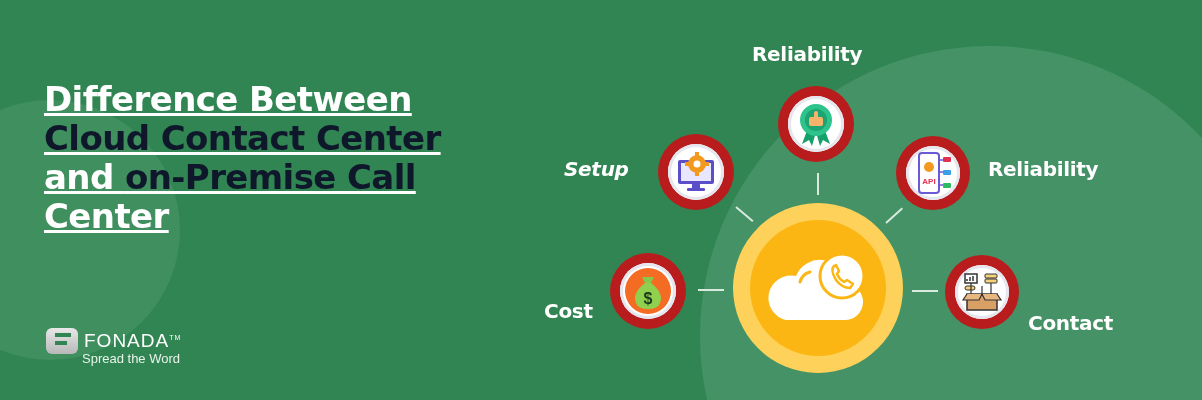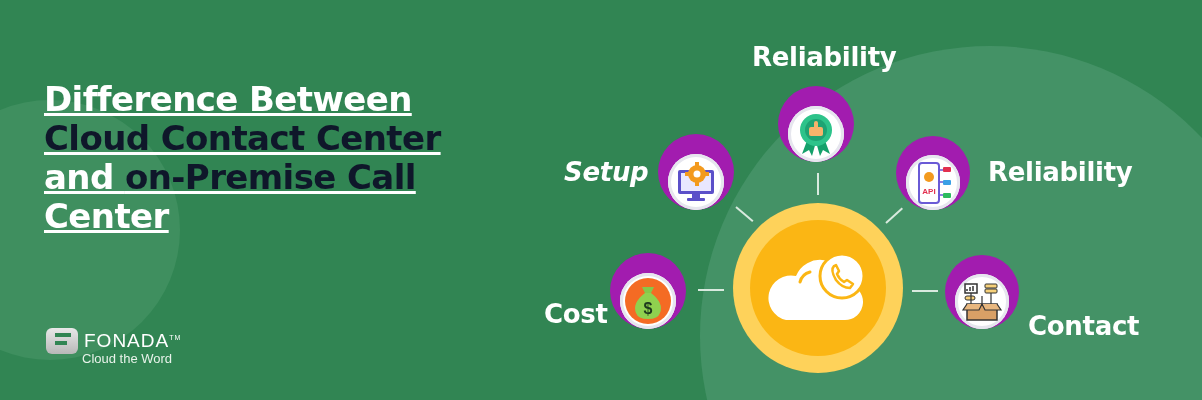--- a/index.html
+++ b/index.html
@@ -16,7 +16,7 @@
   .logo-name{color:#fff;font-size:19px;letter-spacing:1px;line-height:20px;font-family:"Liberation Sans",sans-serif;}
   .logo-name sup{font-size:7px;}
   .logo-tag{color:#e8f3ea;font-size:13px;line-height:15px;margin-left:-2px;font-family:"Liberation Sans",sans-serif;}
-  .label{position:absolute;color:#fff;font-weight:bold;font-size:26px;letter-spacing:-0.3px;text-align:center;}
+  .label{position:absolute;color:#fff;font-weight:bold;font-size:20px;letter-spacing:-0.3px;text-align:center;}
   .node{position:absolute;border-radius:50%;background:#a21caf;display:flex;align-items:flex-end;justify-content:center;}
   .node .inner{width:74%;height:74%;border-radius:50%;background:#fff;display:flex;align-items:center;justify-content:center;box-shadow:inset 0 0 0 3px #e6e6ee;}
   .spoke{position:absolute;height:2px;background:#d9eadf;transform-origin:0 50%;}

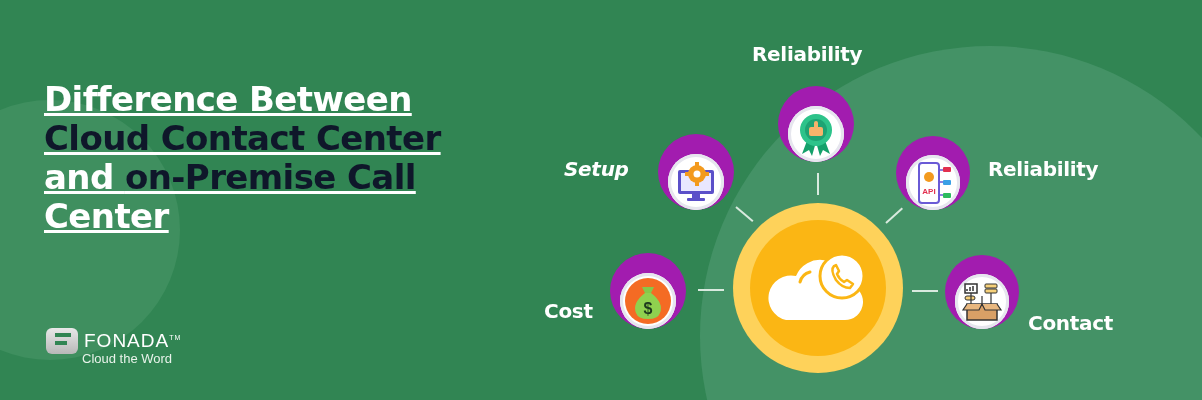--- a/index.html
+++ b/index.html
@@ -17,7 +17,7 @@
   .logo-name sup{font-size:7px;}
   .logo-tag{color:#e8f3ea;font-size:13px;line-height:15px;margin-left:-2px;font-family:"Liberation Sans",sans-serif;}
   .label{position:absolute;color:#fff;font-weight:bold;font-size:20px;letter-spacing:-0.3px;text-align:center;}
-  .node{position:absolute;border-radius:50%;background:#a21caf;display:flex;align-items:flex-end;justify-content:center;}
+  .node{position:absolute;border-radius:50%;background:#b91c1c;display:flex;align-items:center;justify-content:center;}
   .node .inner{width:74%;height:74%;border-radius:50%;background:#fff;display:flex;align-items:center;justify-content:center;box-shadow:inset 0 0 0 3px #e6e6ee;}
   .spoke{position:absolute;height:2px;background:#d9eadf;transform-origin:0 50%;}
   .hub{position:absolute;left:733px;top:203px;width:170px;height:170px;border-radius:50%;background:#fed25a;display:flex;align-items:center;justify-content:center;}

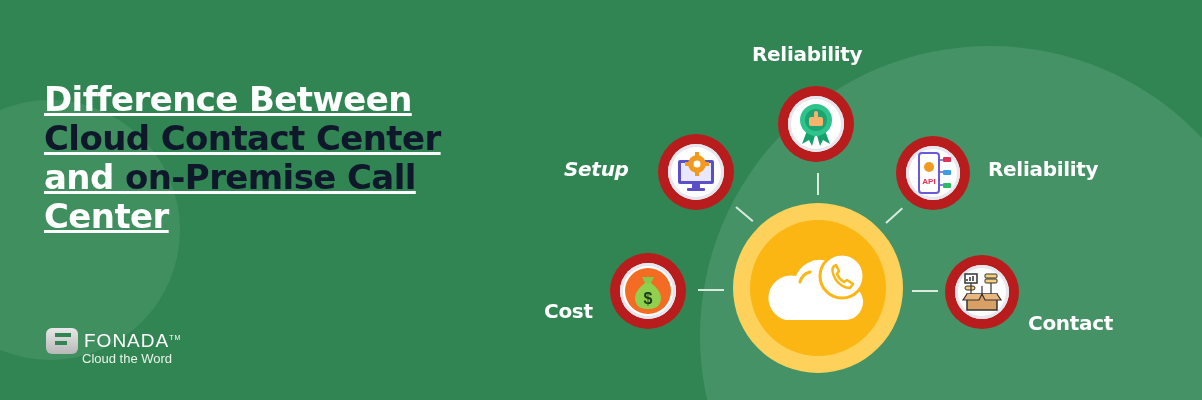--- a/index.html
+++ b/index.html
@@ -40,7 +40,7 @@
   <div class="logo-mark"></div>
   <div class="logo-text">
     <div class="logo-name"><span>FONADA</span><sup>TM</sup></div>
-    <div class="logo-tag">Cloud the Word</div>
+    <div class="logo-tag">Spread the Word</div>
   </div>
 </div>
 

